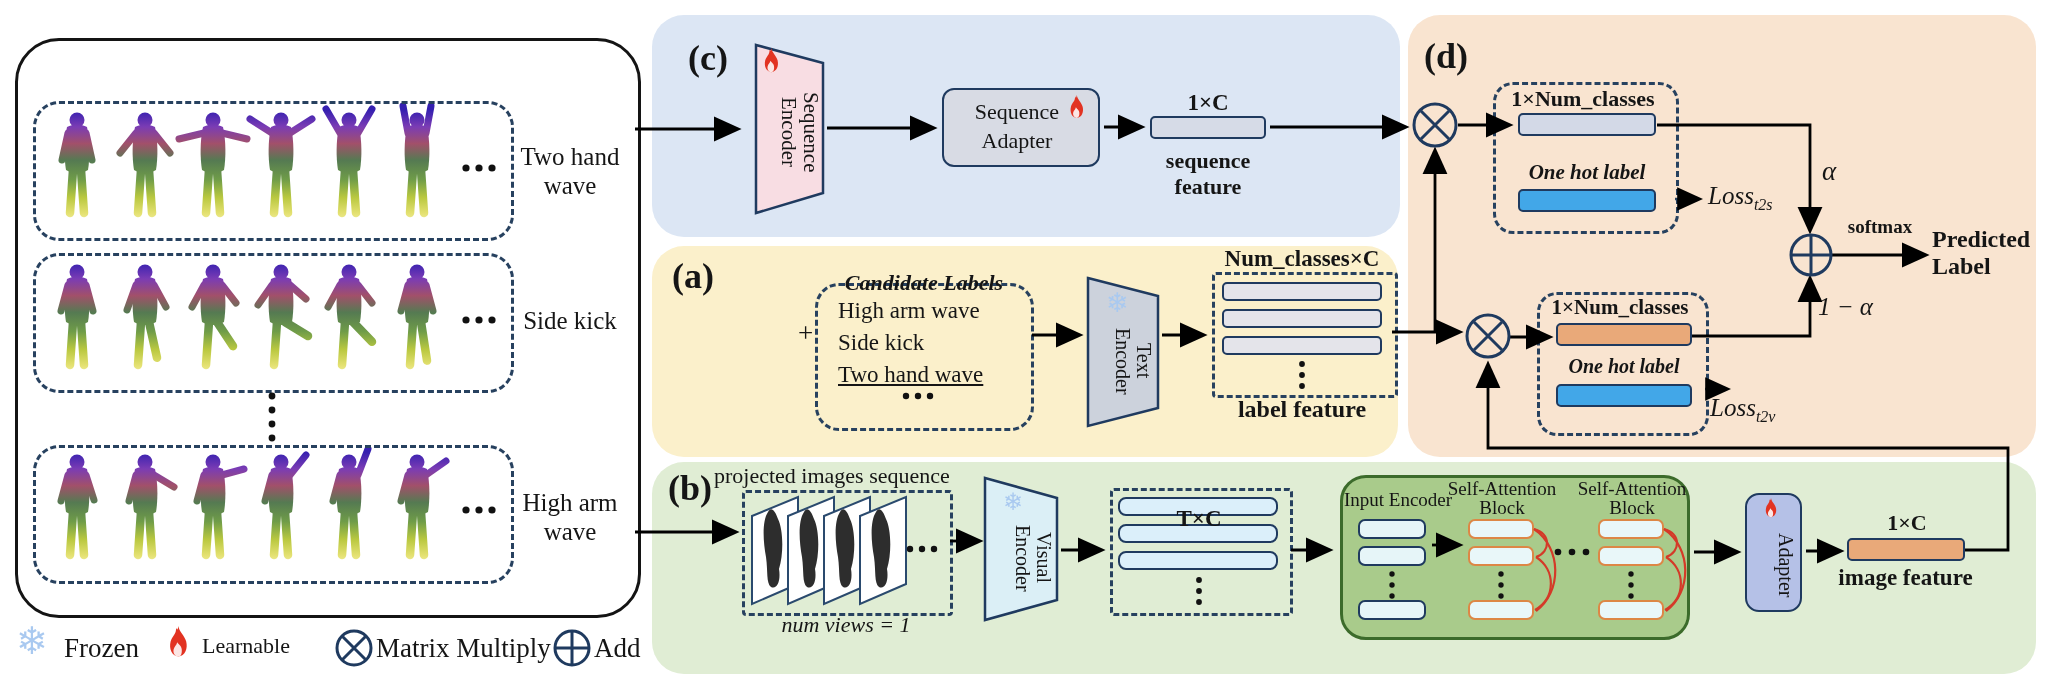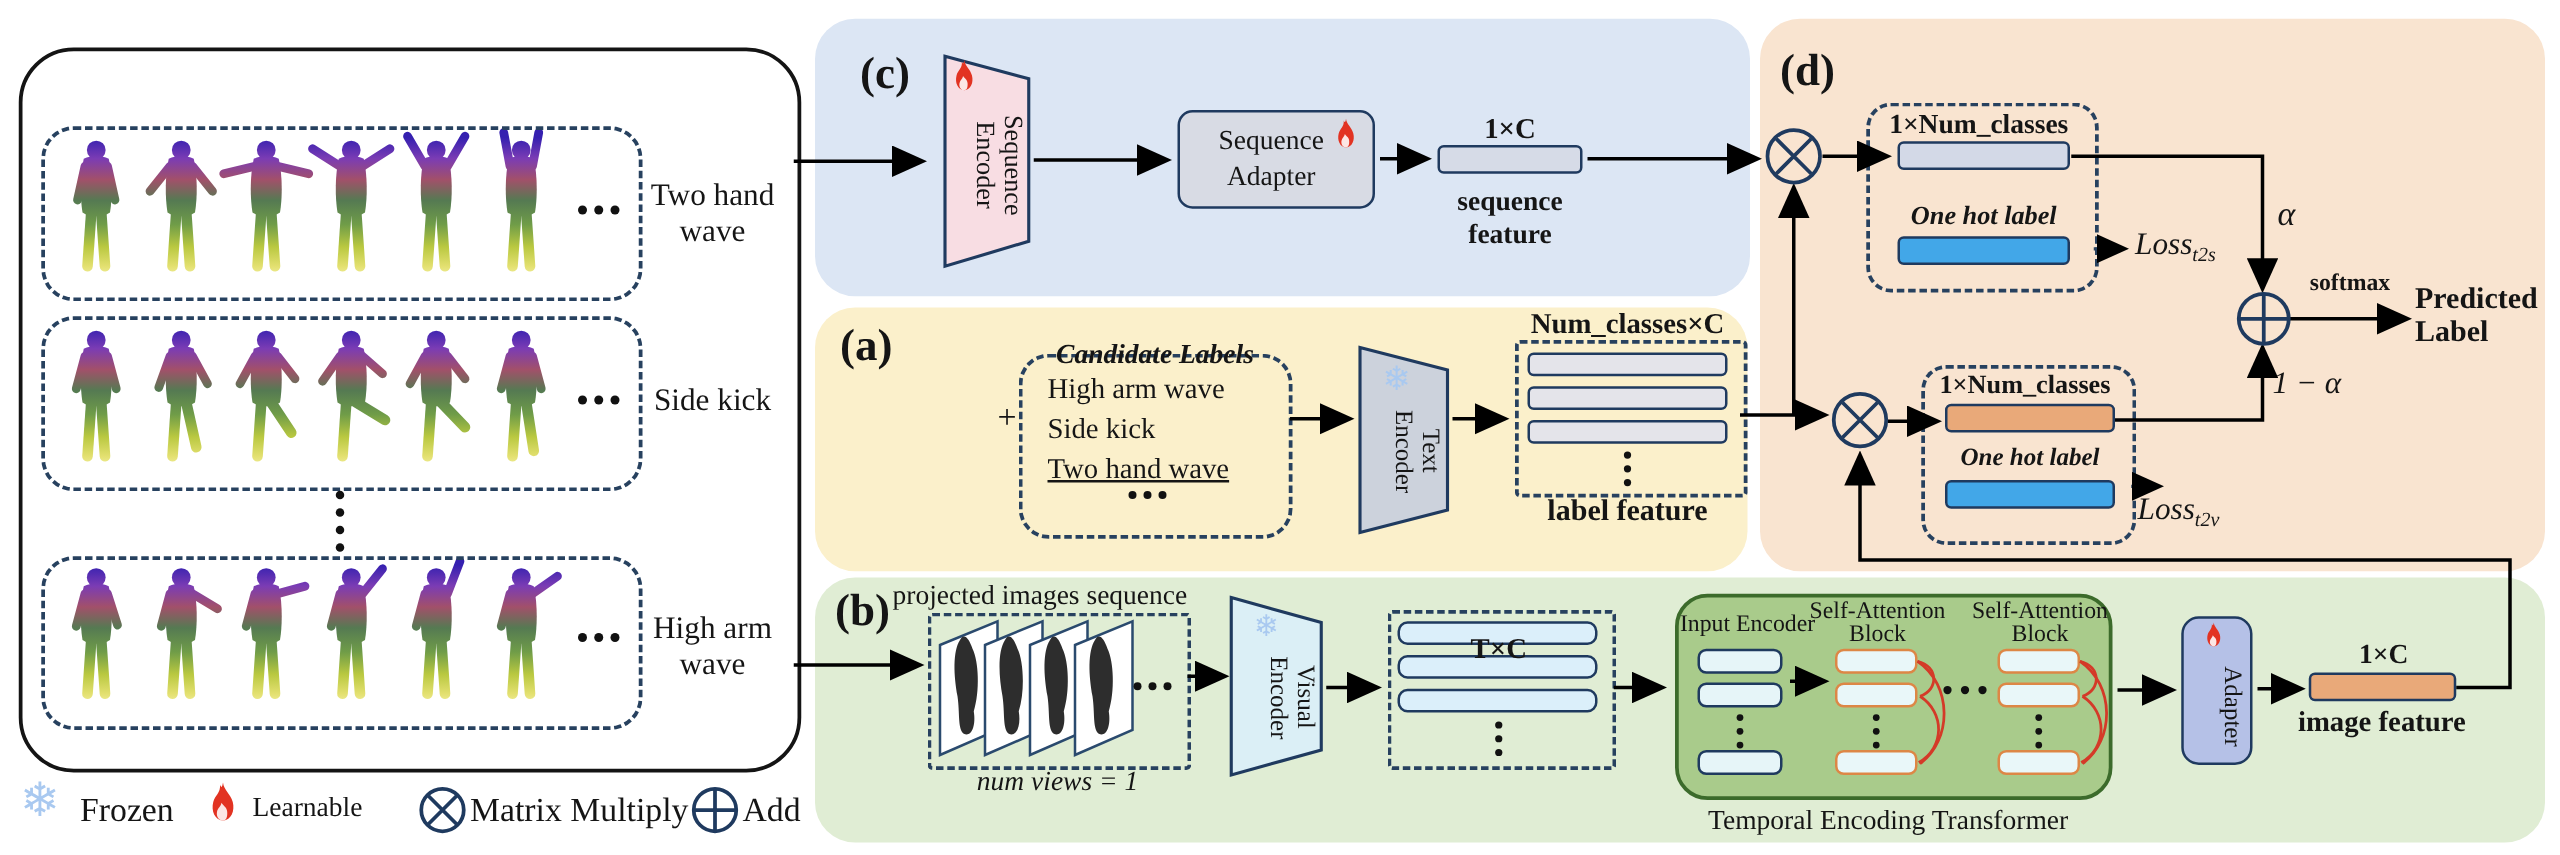--- a/index.html
+++ b/index.html
@@ -307,7 +307,6 @@
   <div class="bar" style="left:1598px;top:519px;width:66px;height:20px;background:#e9f7f9;border-color:#dd8746;border-radius:7px;"></div>
   <div class="bar" style="left:1598px;top:546px;width:66px;height:20px;background:#e9f7f9;border-color:#dd8746;border-radius:7px;"></div>
   <div class="bar" style="left:1598px;top:600px;width:66px;height:20px;background:#e9f7f9;border-color:#dd8746;border-radius:7px;"></div>
-  <div class="t ctr" style="left:1358px;top:643px;width:305px;font-size:22px;">Temporal Encoding Transformer</div>
 
   <div class="box" style="left:1745px;top:493px;width:57px;height:119px;background:#b5c1e7;border-radius:14px;"></div>
   <div class="vt" style="left:1752px;top:524px;width:44px;height:82px;font-size:20px;">

